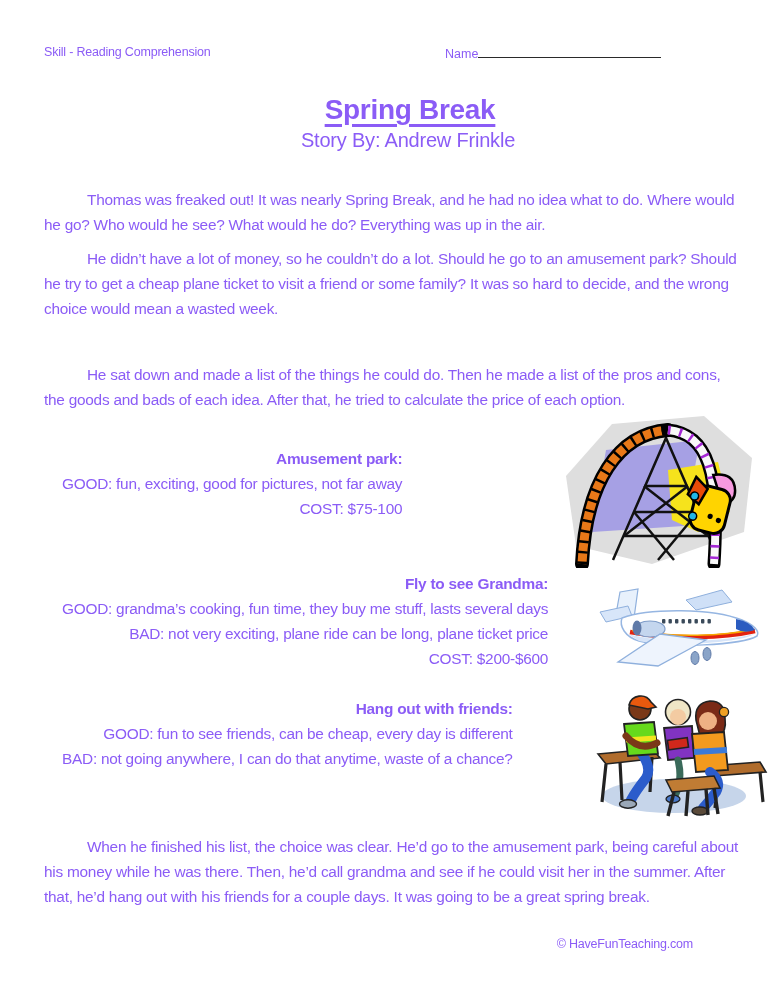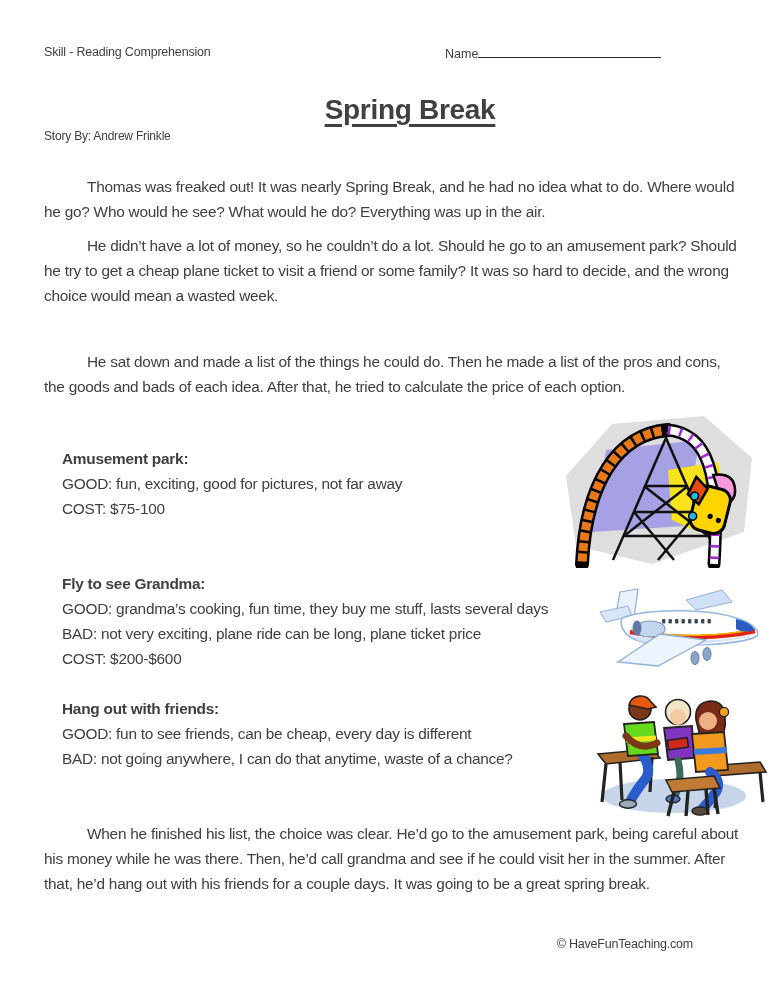--- a/index.html
+++ b/index.html
@@ -5,7 +5,7 @@
   html,body { margin:0; padding:0; background:#ffffff; }
   .page {
     position:relative; width:772px; height:1000px; background:#ffffff;
-    font-family:"Liberation Sans", sans-serif; color:#404040; overflow:hidden;
+    font-family:"Liberation Sans", sans-serif; color:#8b5cf6; overflow:hidden;
   }
   
   .hdr-left  { position:absolute; left:44px;  top:45px; font-size:12.5px; letter-spacing:-0.2px; }

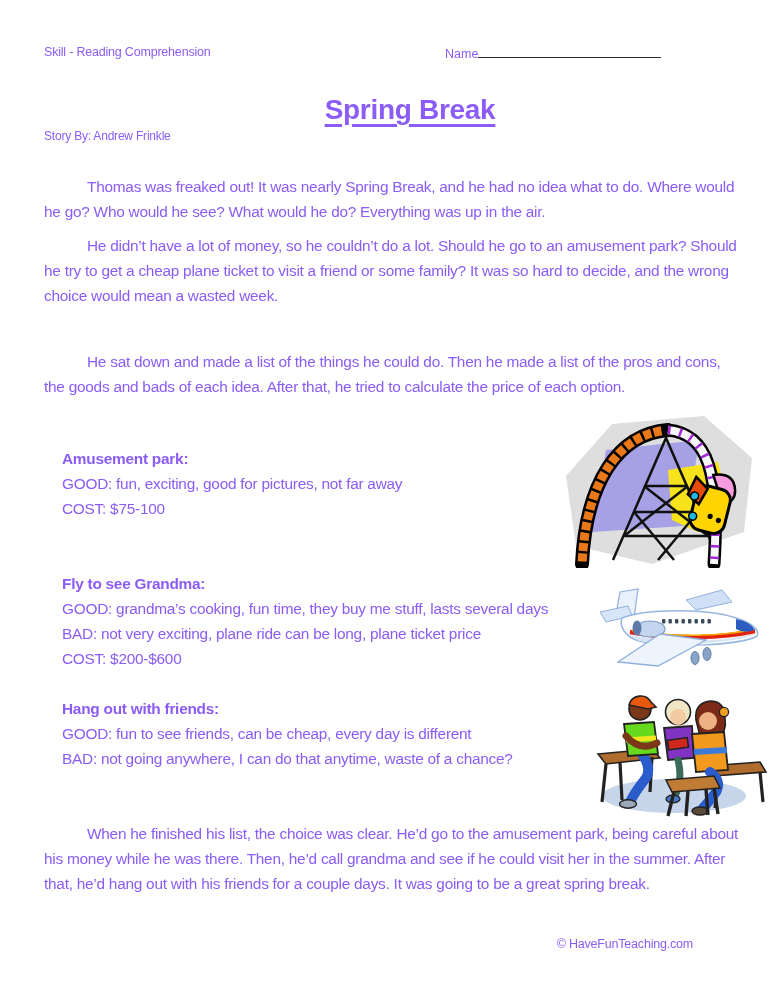--- a/index.html
+++ b/index.html
@@ -14,7 +14,7 @@
   
   .title  { position:absolute; left:0; right:0; top:94px;  text-align:center; font-size:28px; font-weight:bold; letter-spacing:-0.3px; }
   .title span { text-decoration:underline; text-decoration-thickness:2.5px; text-underline-offset:5px;margin-left:48px; }
-  .byline { position:absolute; left:0; right:0; top:129px; text-align:left; font-size:12px; letter-spacing:-0.2px;margin-left:44px; }
+  .byline { position:absolute; left:0; right:0; top:129px; text-align:center; font-size:20px; letter-spacing:-0.2px;margin-left:44px; }
   
   .para {
     position:absolute; left:44px; width:700px;

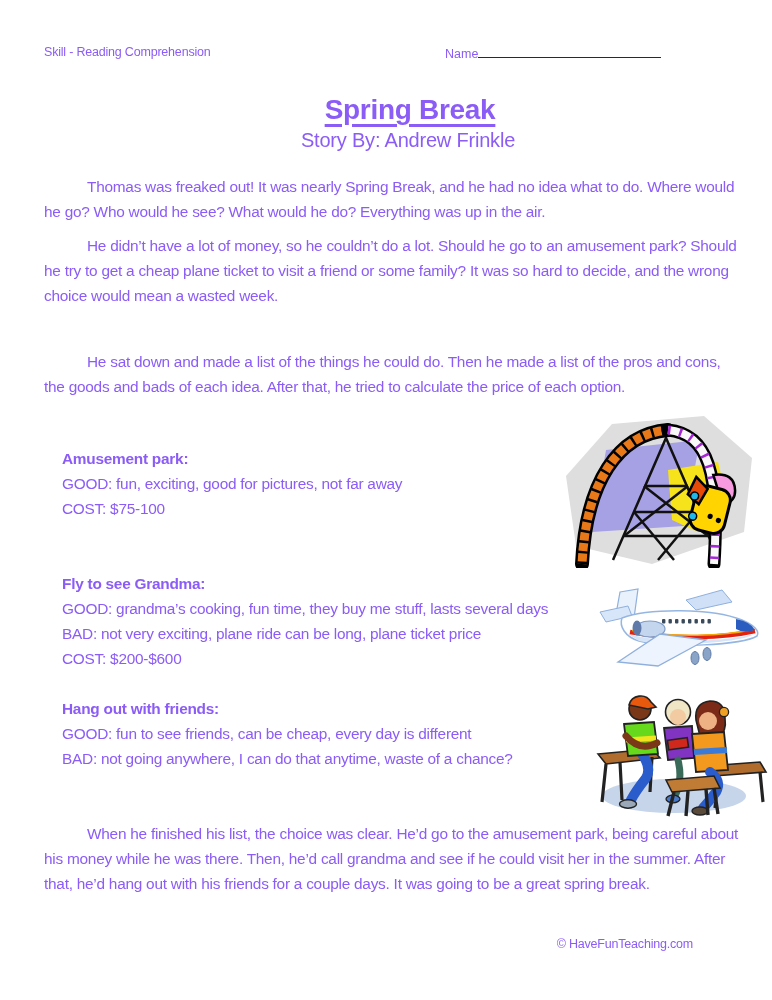--- a/index.html
+++ b/index.html
@@ -18,7 +18,7 @@
   
   .para {
     position:absolute; left:44px; width:700px;
-    font-size:15.4px; line-height:25px; letter-spacing:-0.25px; text-indent:43px;
+    font-size:15.4px; line-height:25px; letter-spacing:-0.25px; text-indent:43px;margin-top:13px;
   }
   #p1 { top:174px; } #p2 { top:233px; } #p3 { top:349px; } #p4 { top:821px; }
   .ital { }

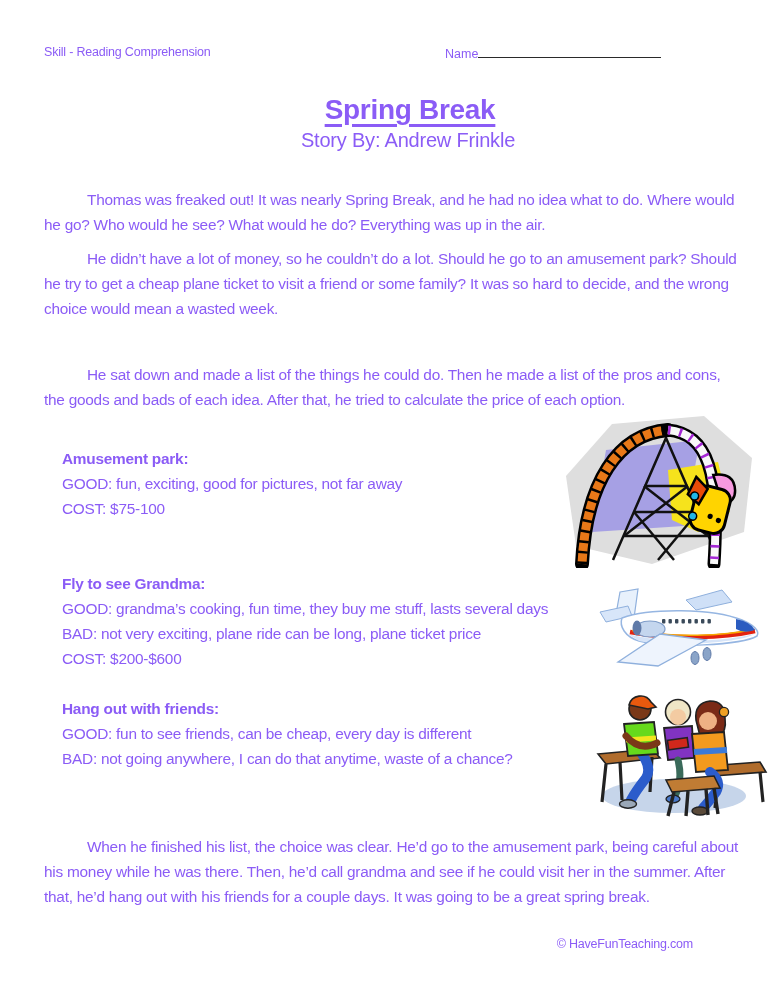--- a/index.html
+++ b/index.html
@@ -25,7 +25,7 @@
   .option { position:absolute; left:62px; font-size:15.4px; line-height:25px; letter-spacing:-0.25px; }
   #opt1 { top:446px; } #opt2 { top:571px; } #opt3 { top:696px; }
   .option .opt-title { font-weight:bold; }
-  .option div { white-space:nowrap; }
+  .option div { white-space:nowrap;text-align:right; }
   
   .footer { position:absolute; top:937px; right:79px; font-size:12.5px; letter-spacing:-0.2px; }
   

